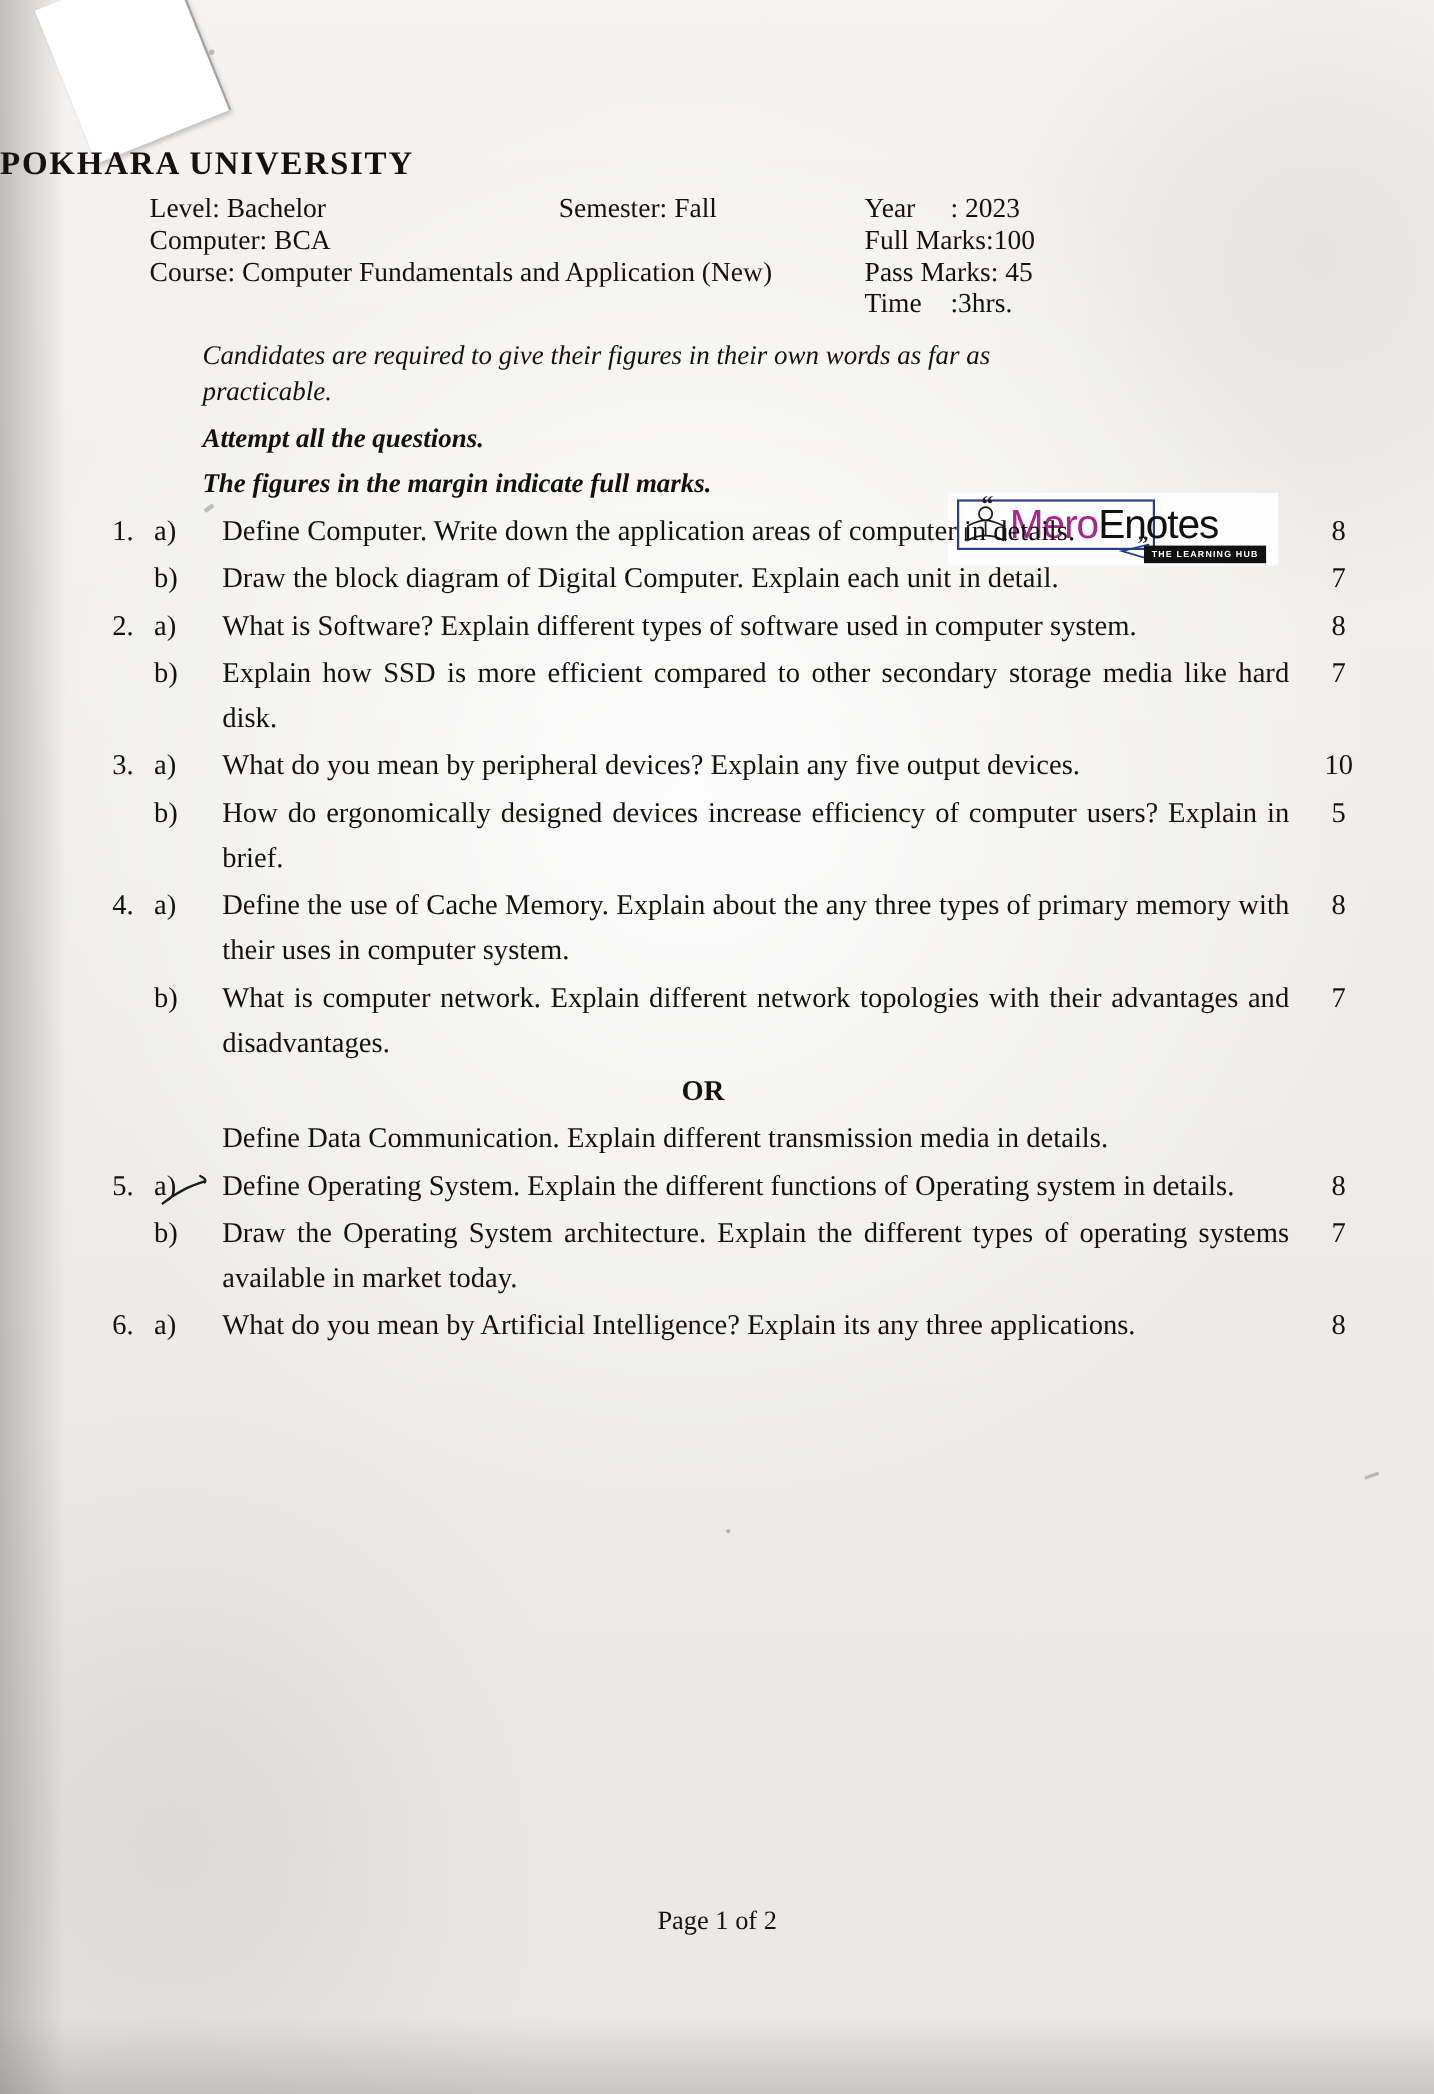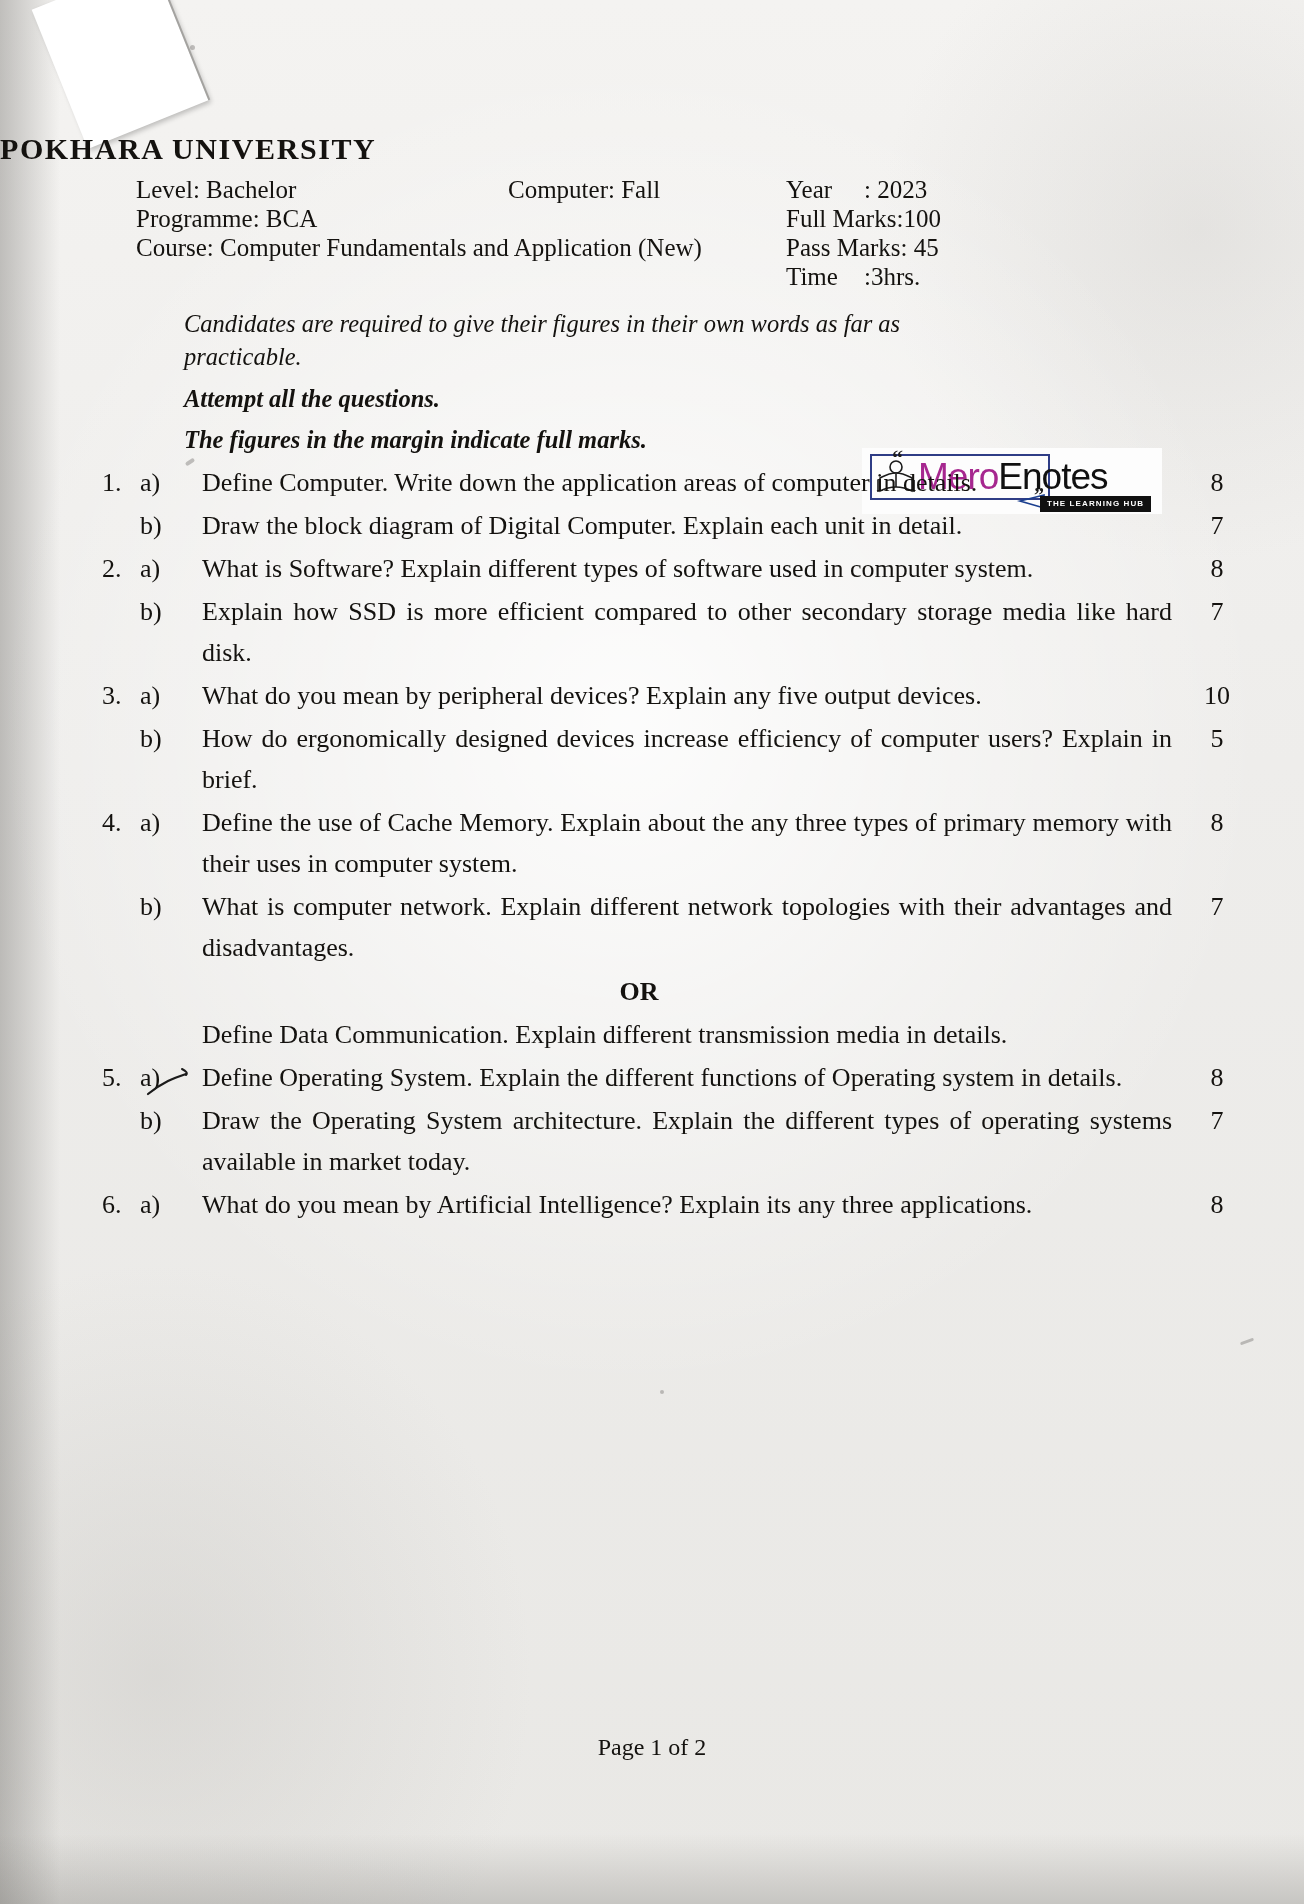--- a/index.html
+++ b/index.html
@@ -291,7 +291,7 @@
           <span>Bachelor</span>
         </span>
         <span class="meta-mid">
-          <span>Computer:</span>
+          <span>Semester:</span>
           <span>Fall</span>
         </span>
         <span class="meta-right">

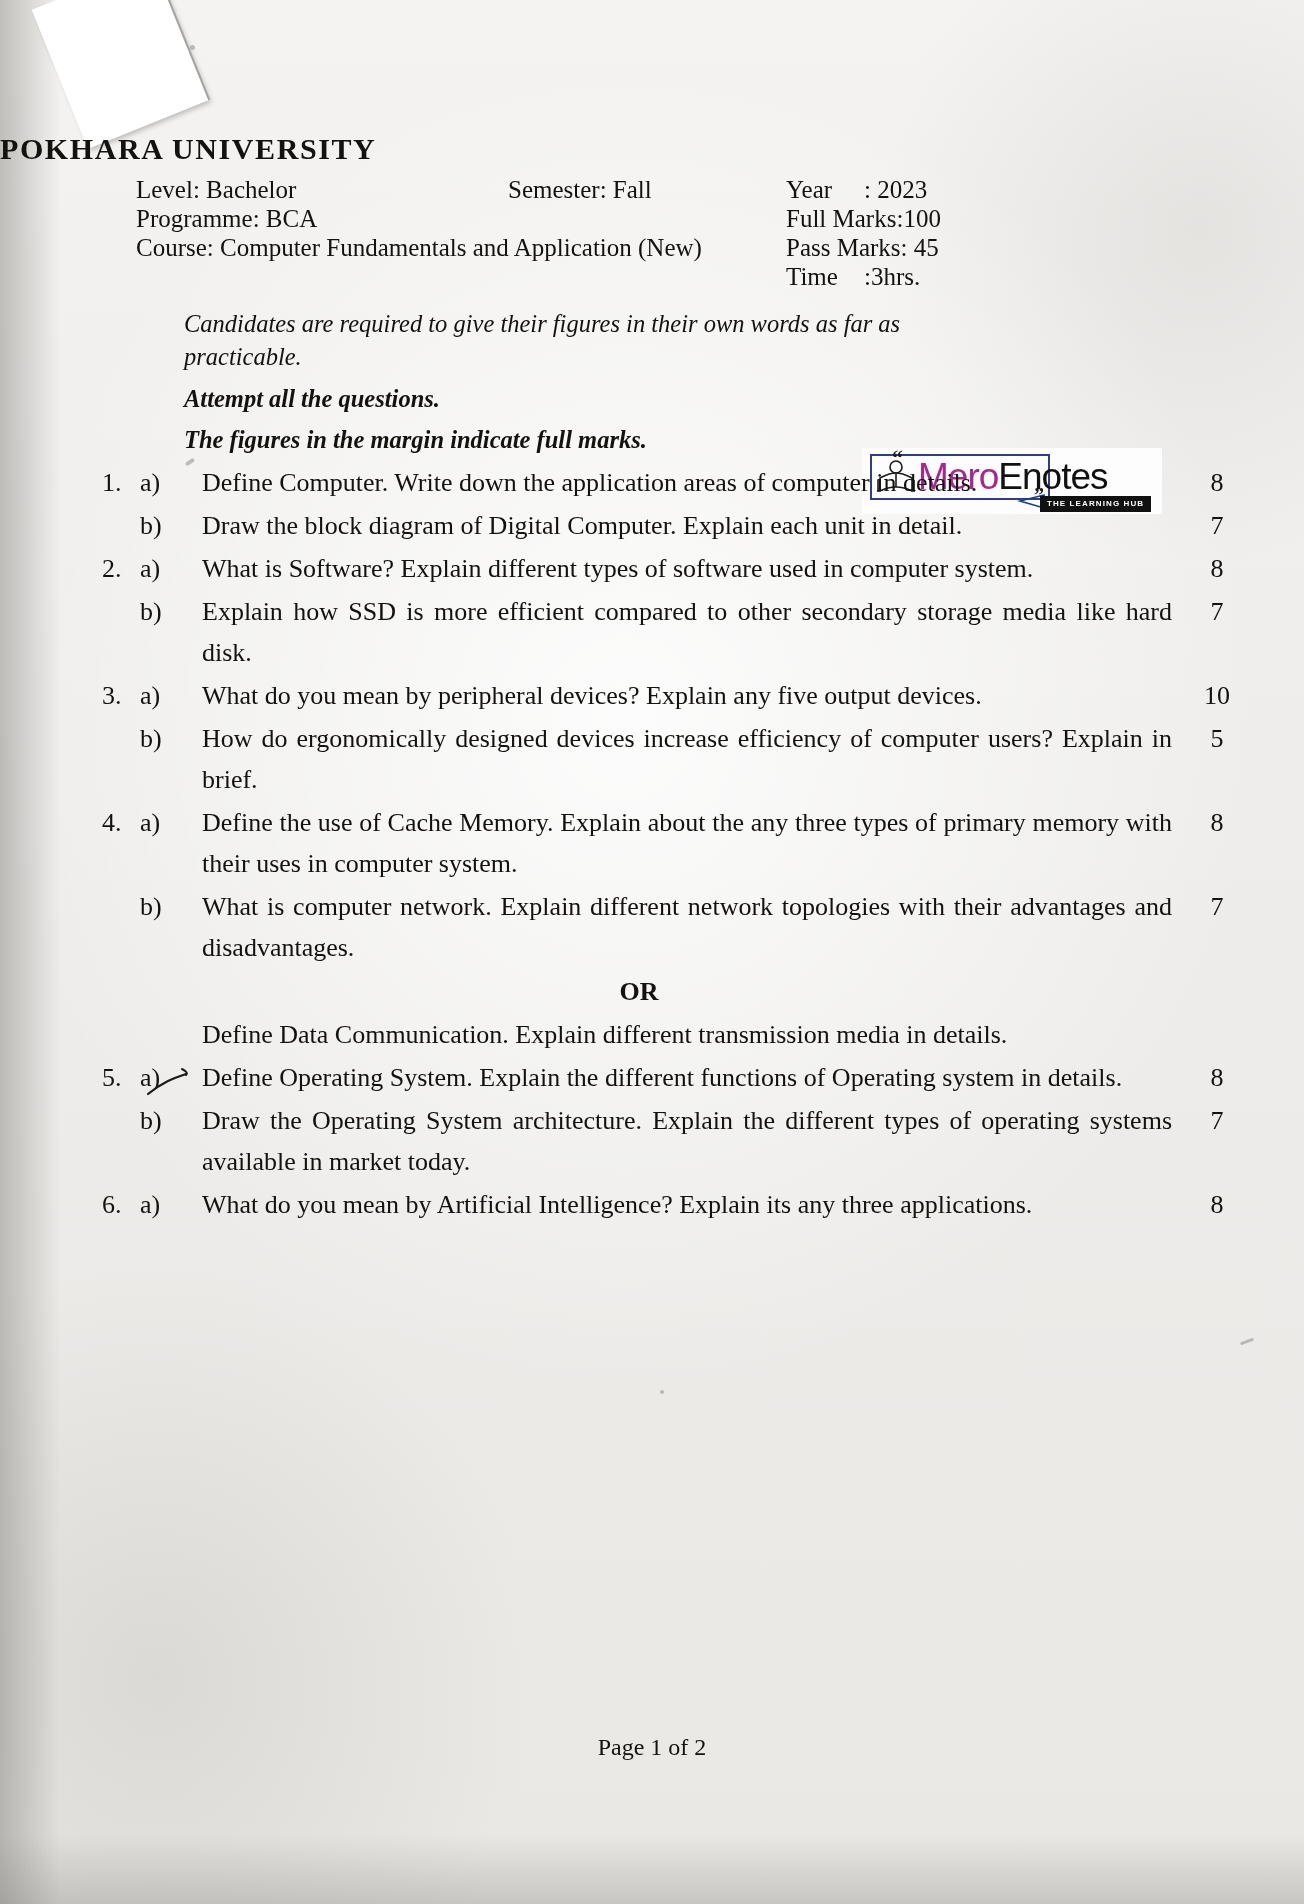--- a/index.html
+++ b/index.html
@@ -300,7 +300,7 @@
       </div>
       <div class="meta-row">
         <span class="meta-left">
-          <span>Programme:</span>
+          <span>Computer:</span>
           <span>BCA</span>
         </span>
         <span class="meta-right">

